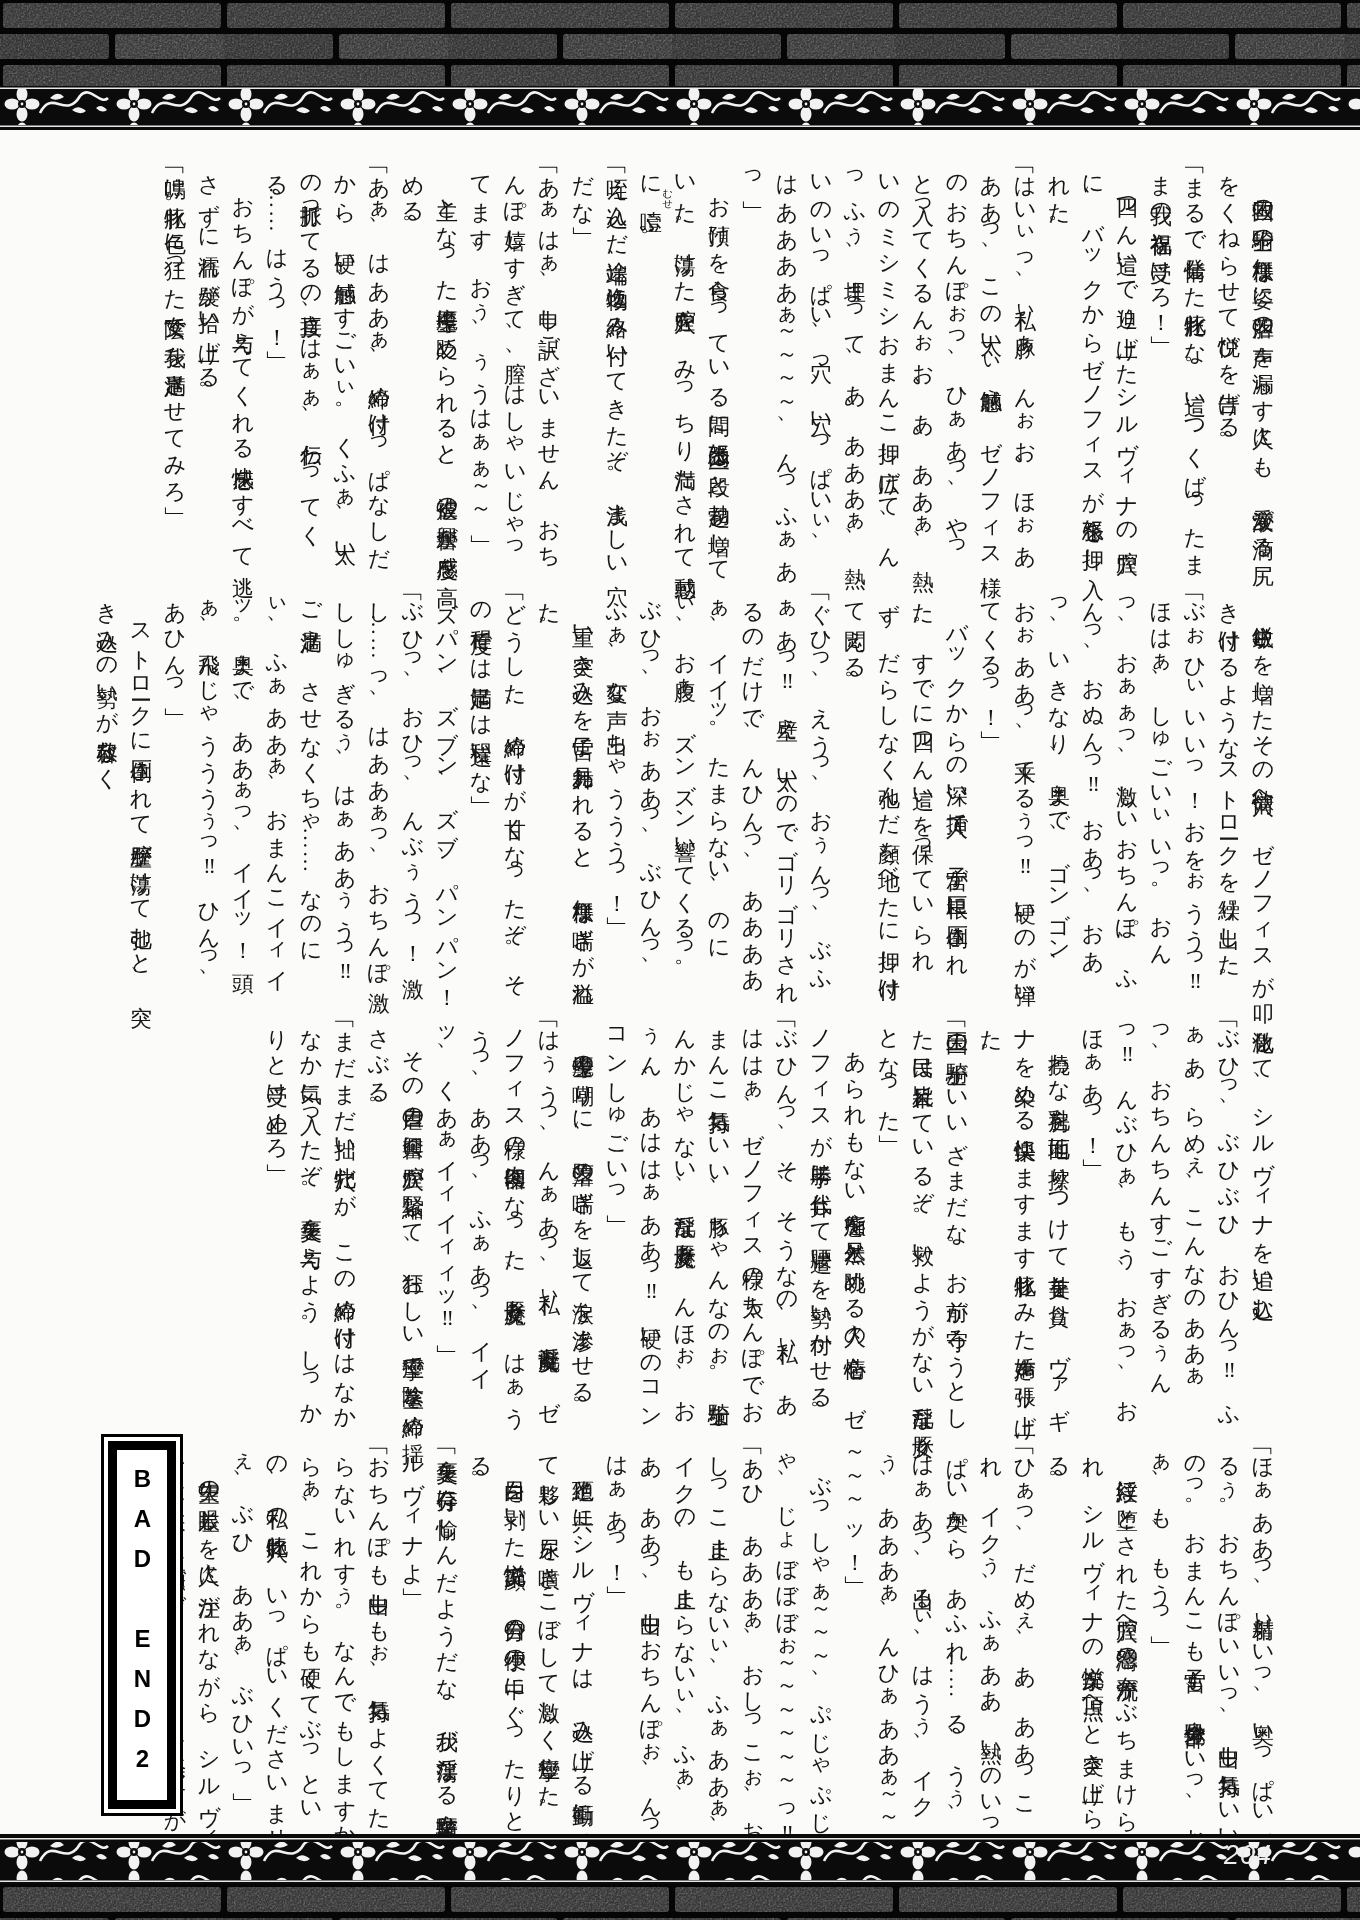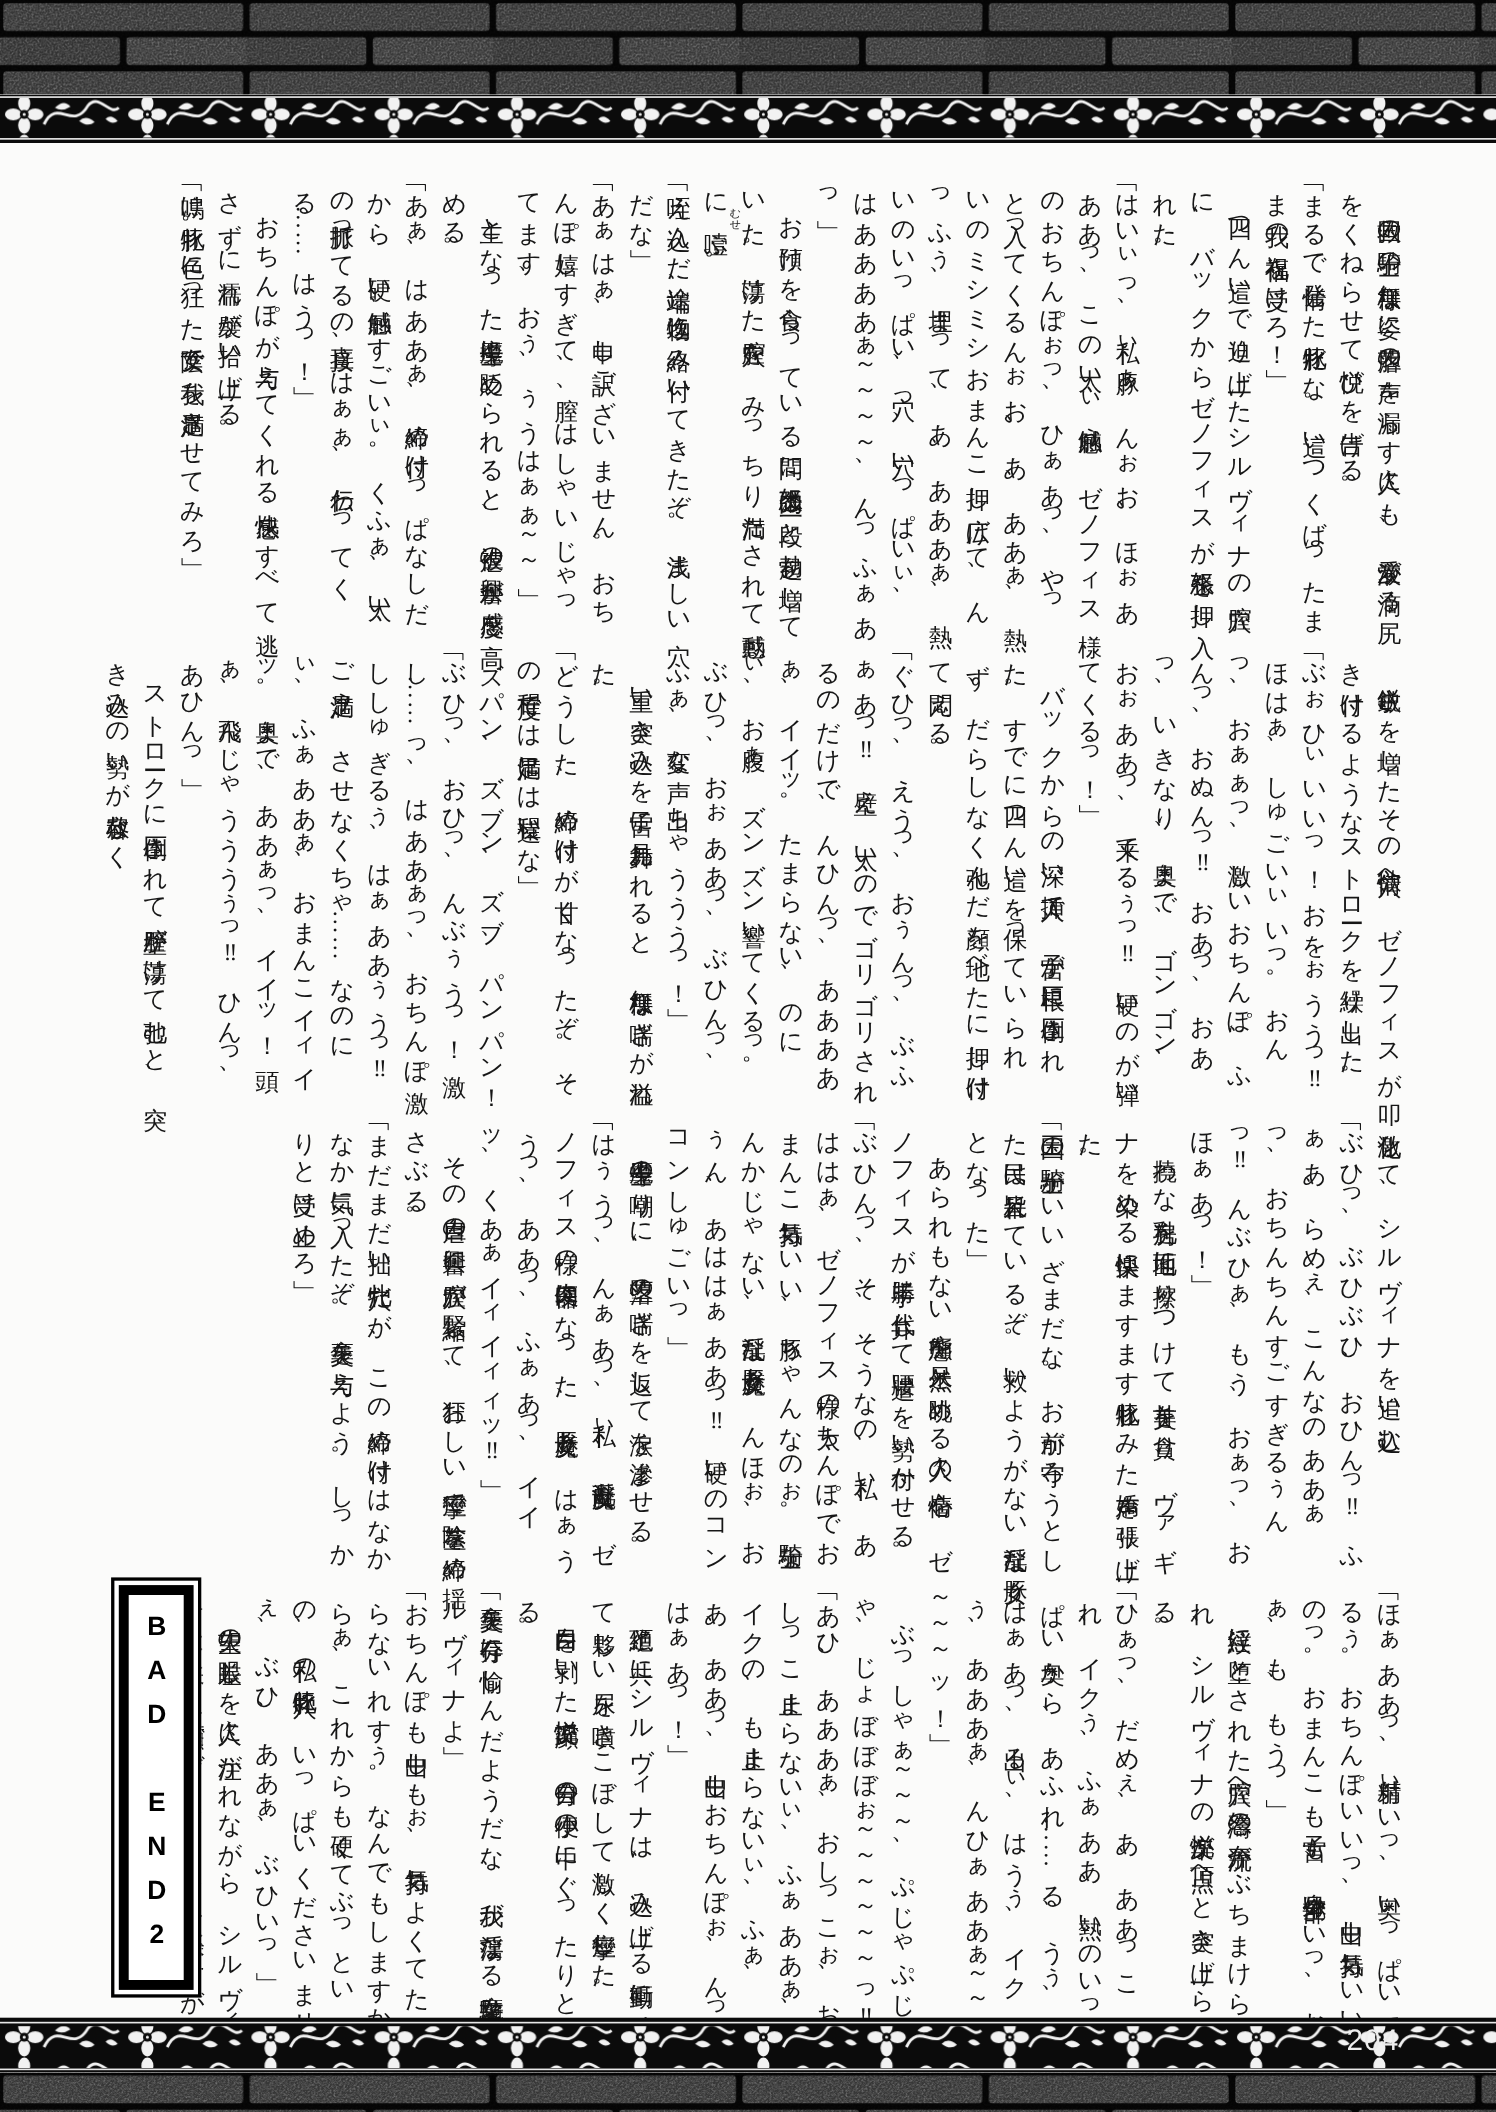--- a/index.html
+++ b/index.html
@@ -32,7 +32,7 @@
       font-size:24px;letter-spacing:13px;color:#000;white-space:nowrap;}
   #page-number{position:absolute;left:1224px;top:1840px;z-index:5;
       font-family:"Liberation Sans","DejaVu Sans",sans-serif;
-      font-size:27px;color:#ededed;letter-spacing:1px;}
+      font-size:27px;color:#ededed;letter-spacing:1px;font-style:italic;}
 </style>
 </head>
 <body>

